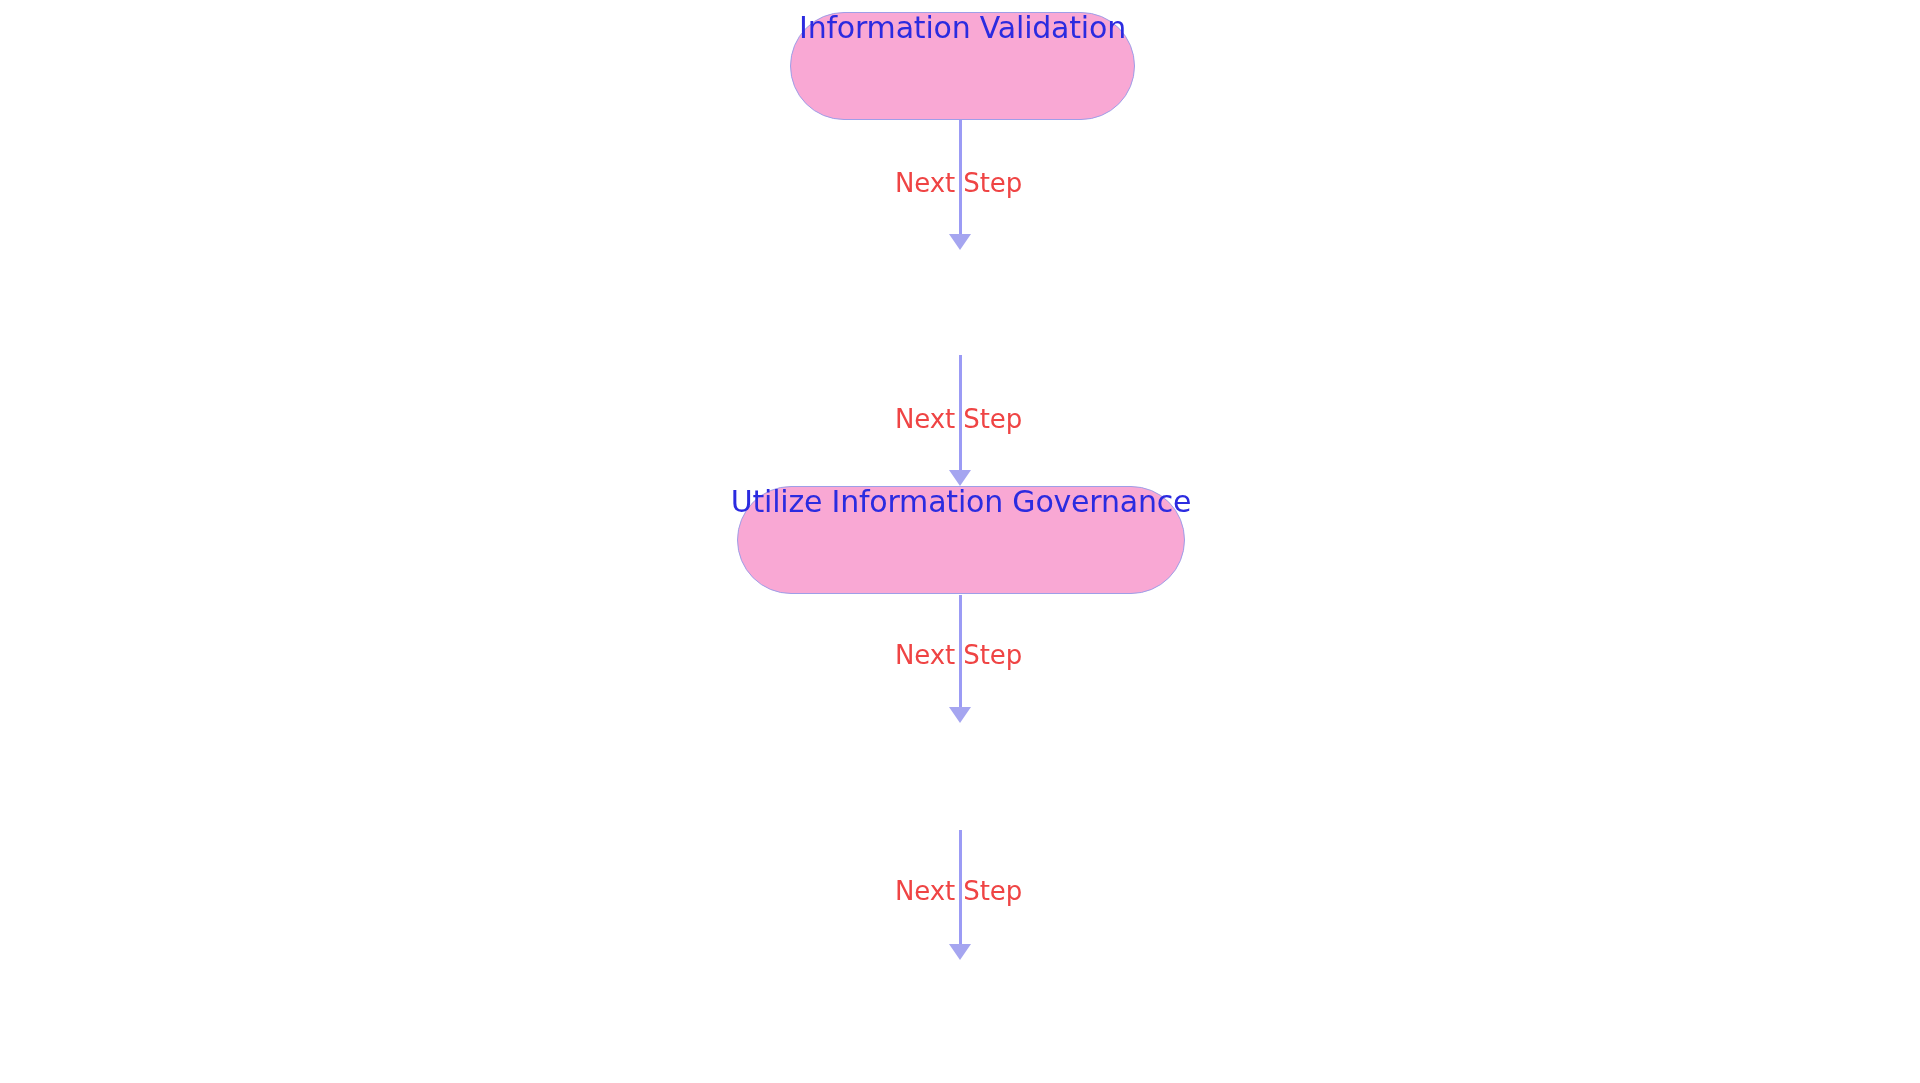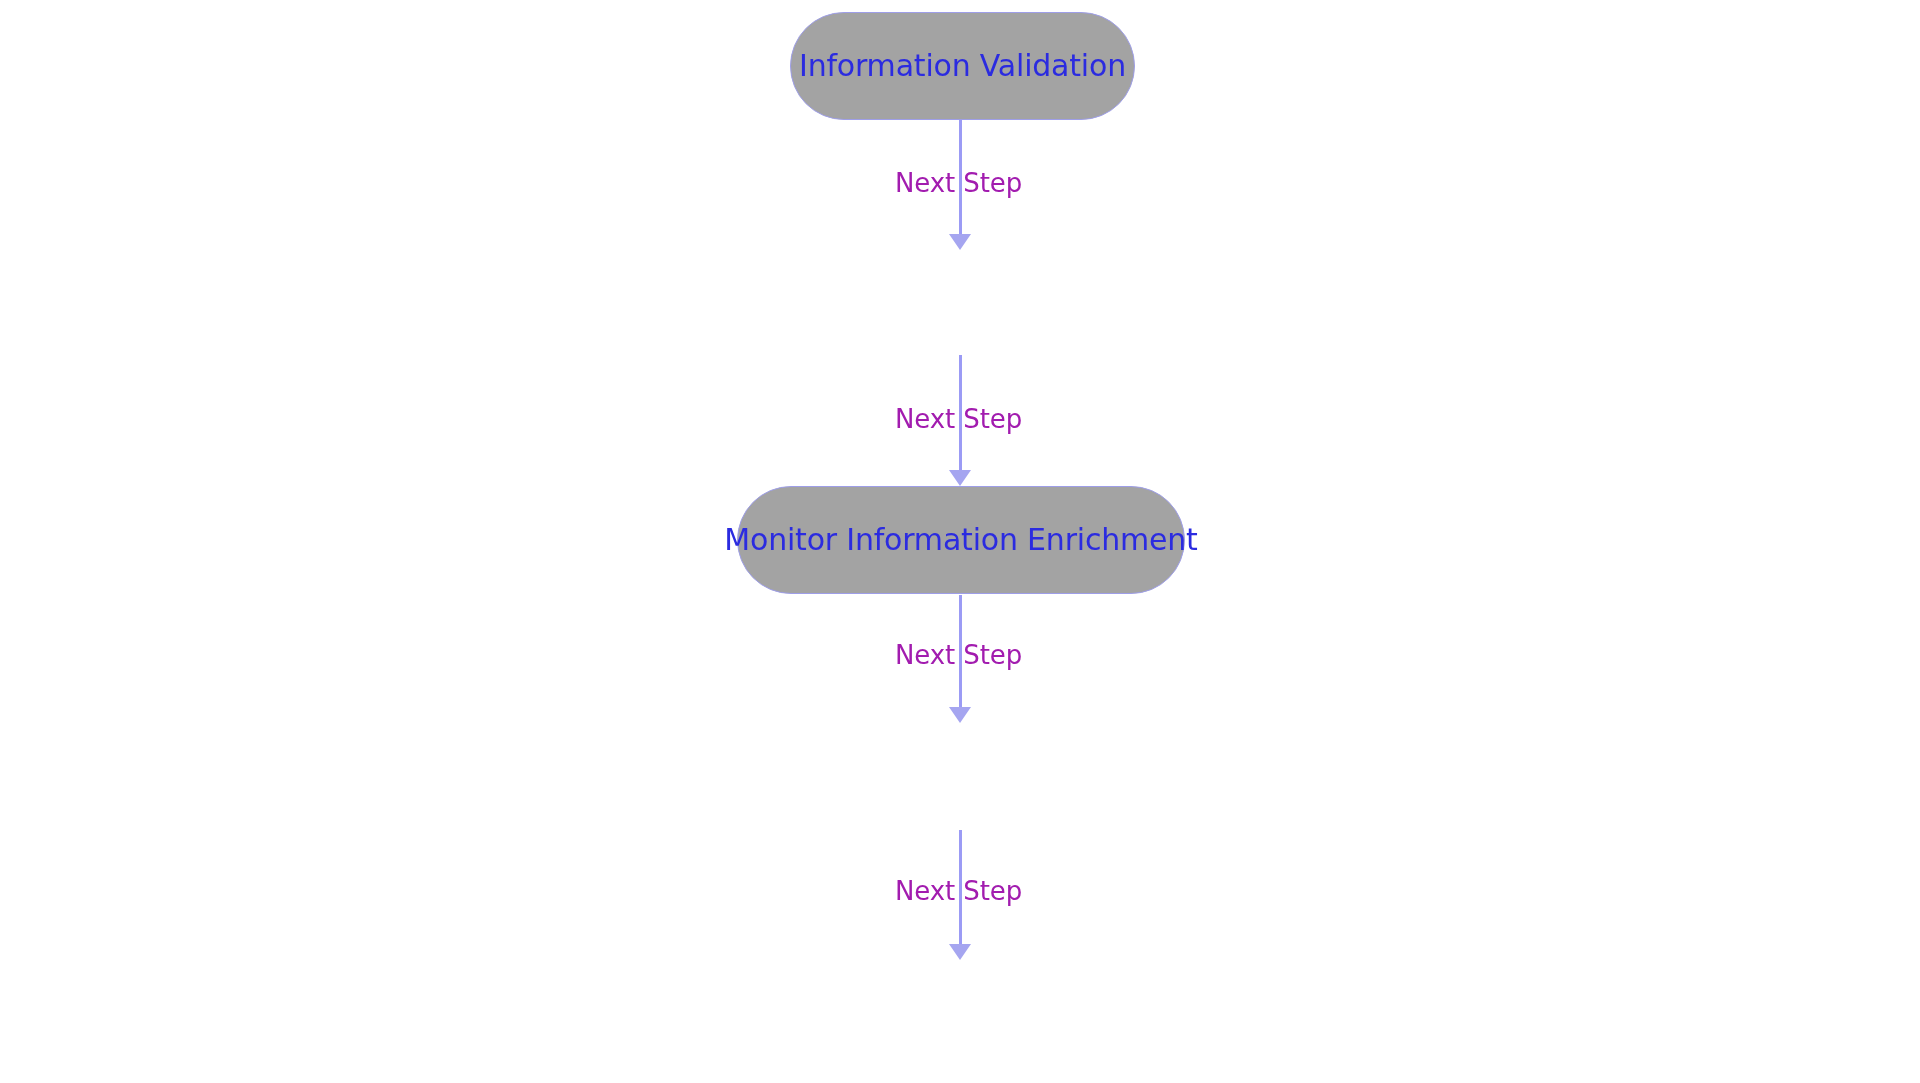--- a/index.html
+++ b/index.html
@@ -27,11 +27,11 @@
     position: absolute;
     box-sizing: border-box;
     height: 108px;
-    background: #a3a3a3;
+    background: #f9a8d4;
     border: 1.5px solid #9e9ee8;
     border-radius: 54px;
     display: flex;
-    align-items: center;
+    align-items: flex-start;
     justify-content: center;
     z-index: 3;
   }

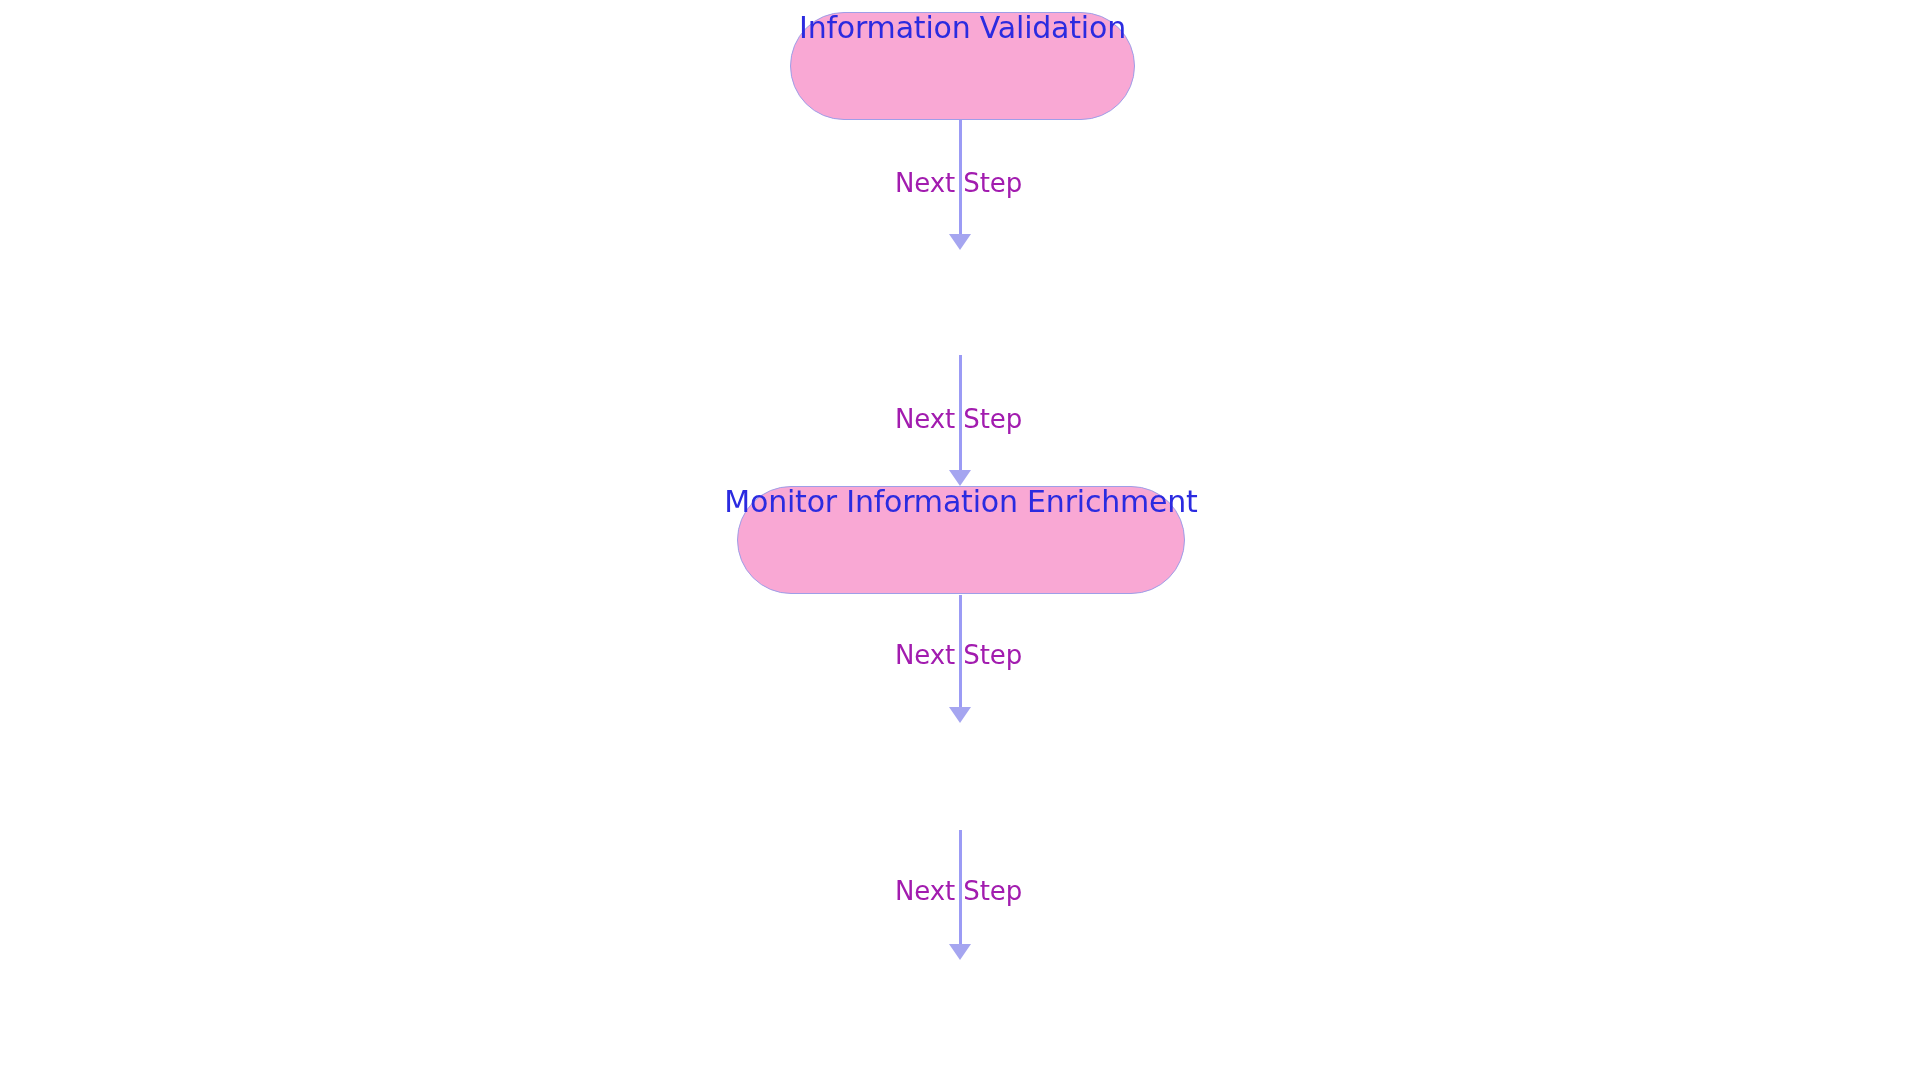--- a/index.html
+++ b/index.html
@@ -74,7 +74,7 @@
   }
   .connector-label {
     position: absolute;
-    color: #a21caf;
+    color: #ef4444;
     font-family: "DejaVu Sans", "Liberation Sans", sans-serif;
     font-size: 26px;
     font-weight: 400;

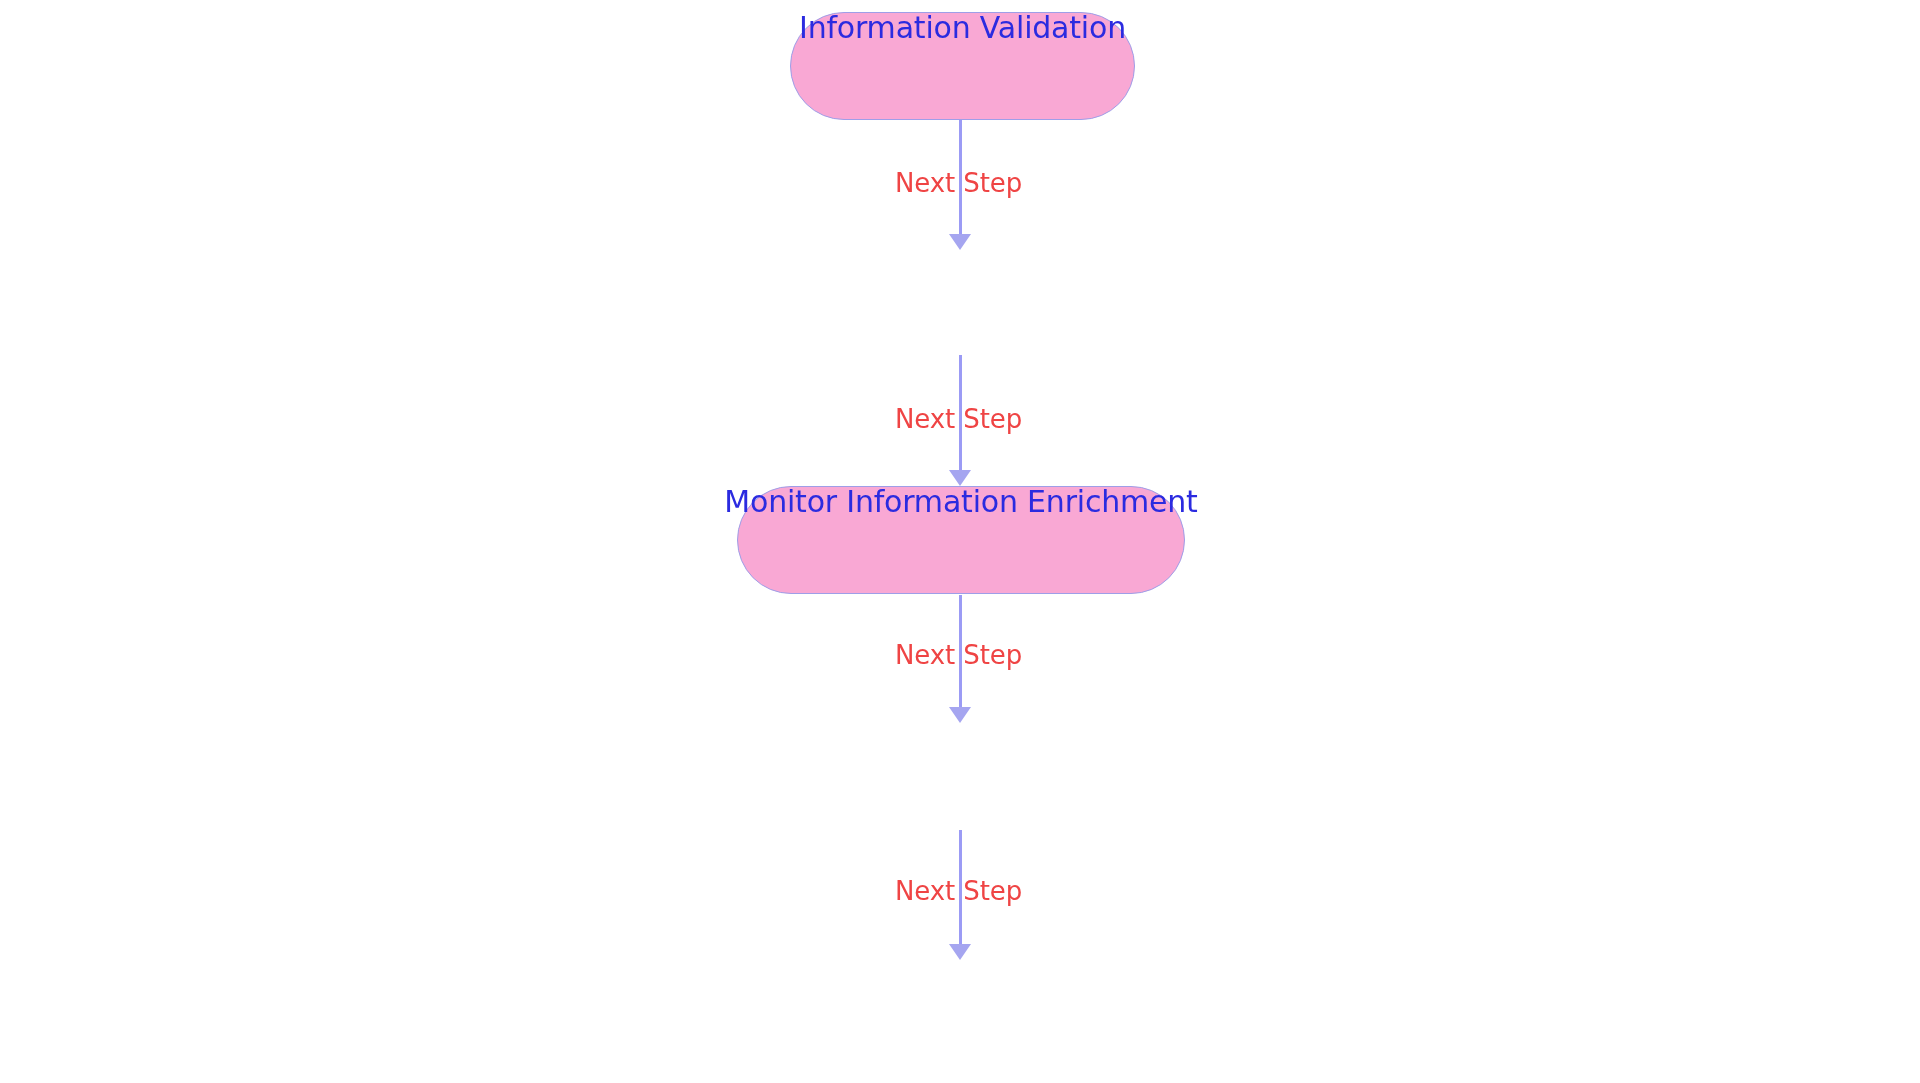--- a/index.html
+++ b/index.html
@@ -115,7 +115,7 @@
 
 
   <div class="node" id="node-2">
-    <span class="node-label">Monitor Information Enrichment</span>
+    <span class="node-label">Utilize Information Governance</span>
   </div>
 
 

